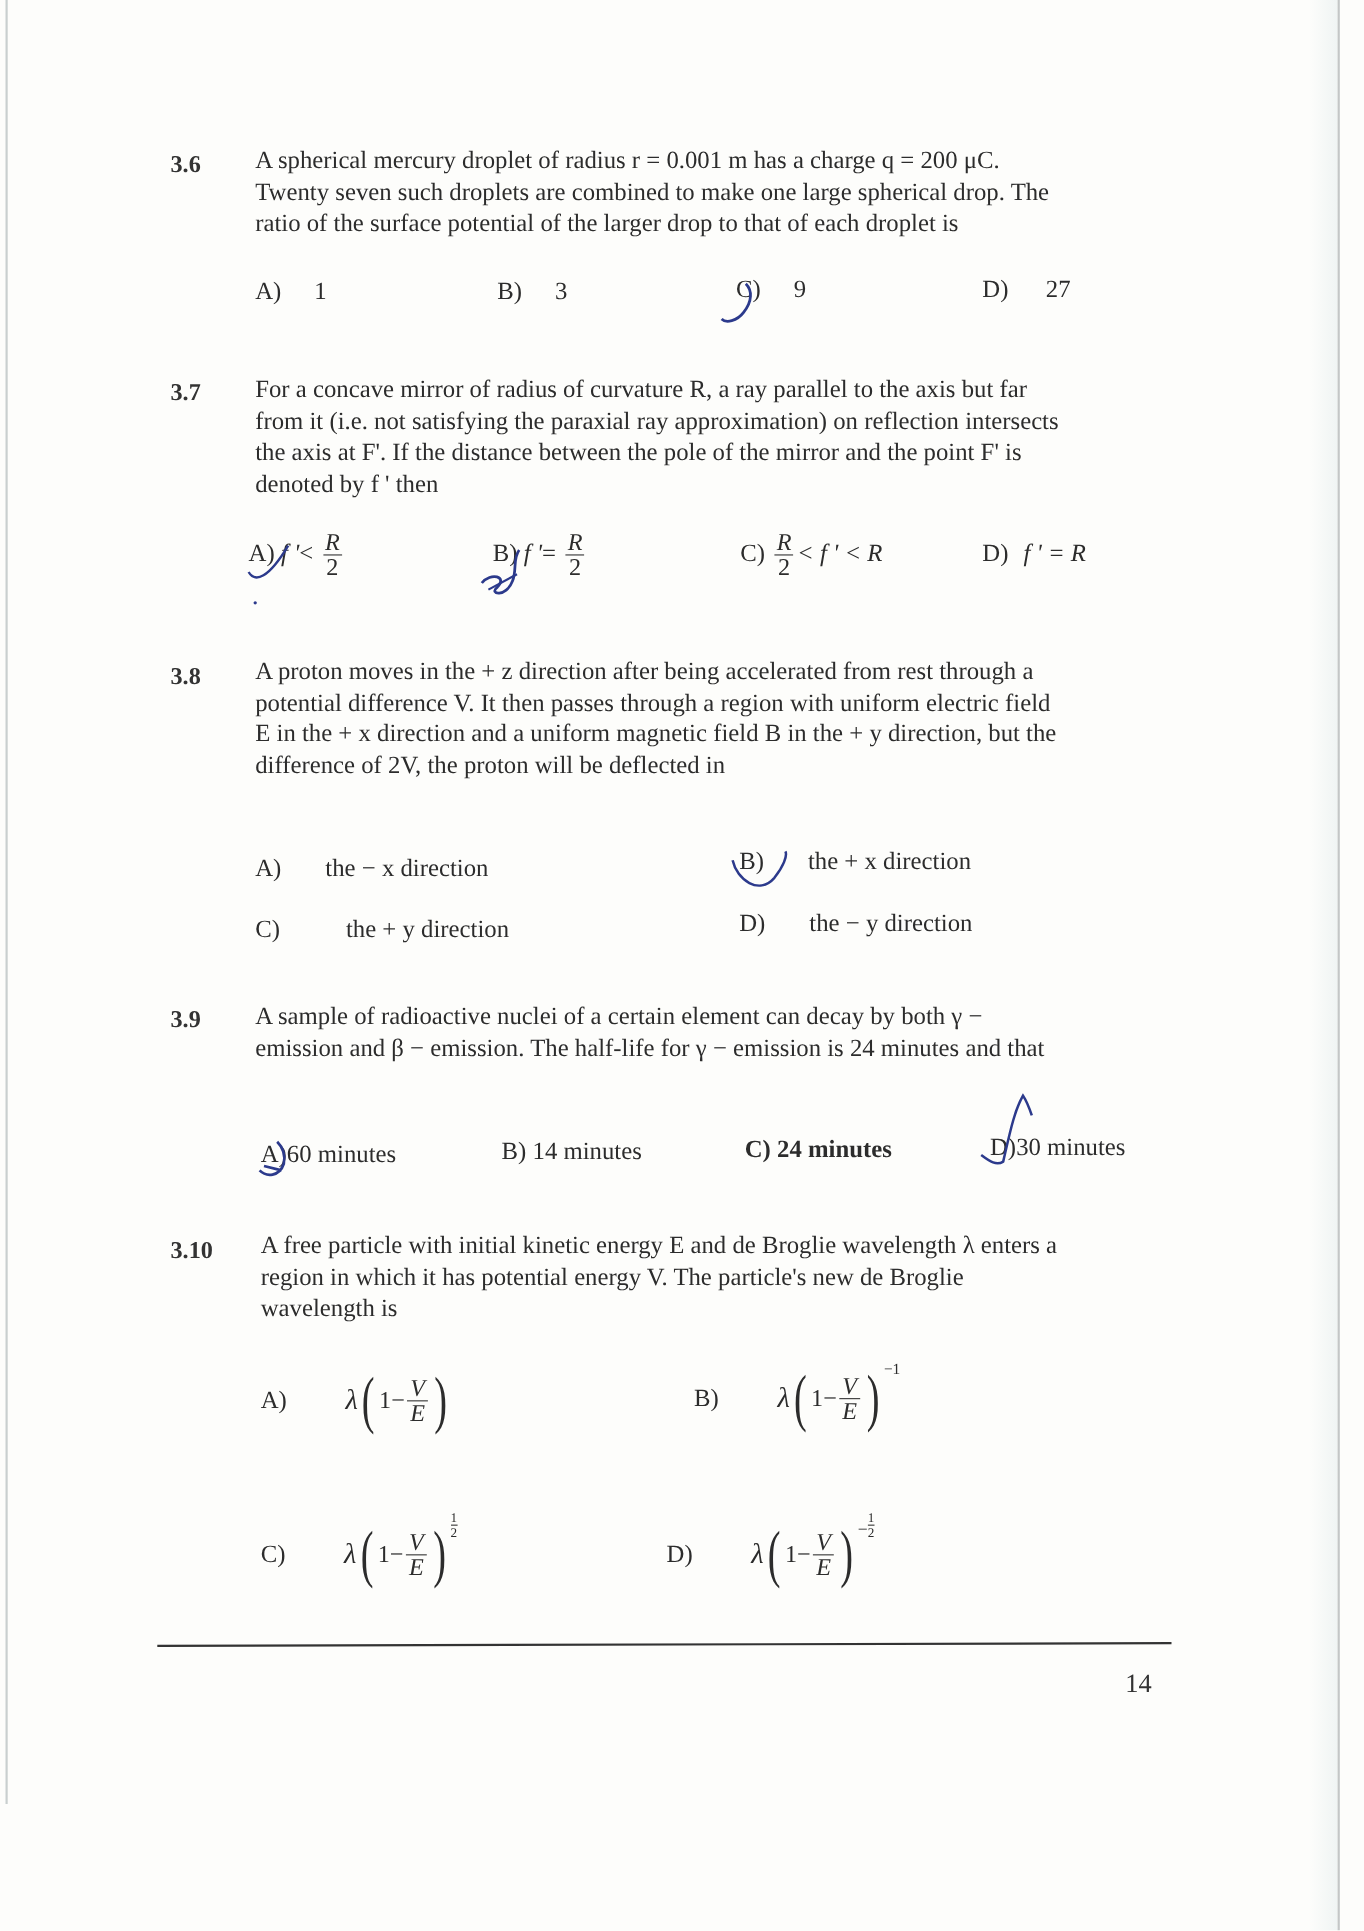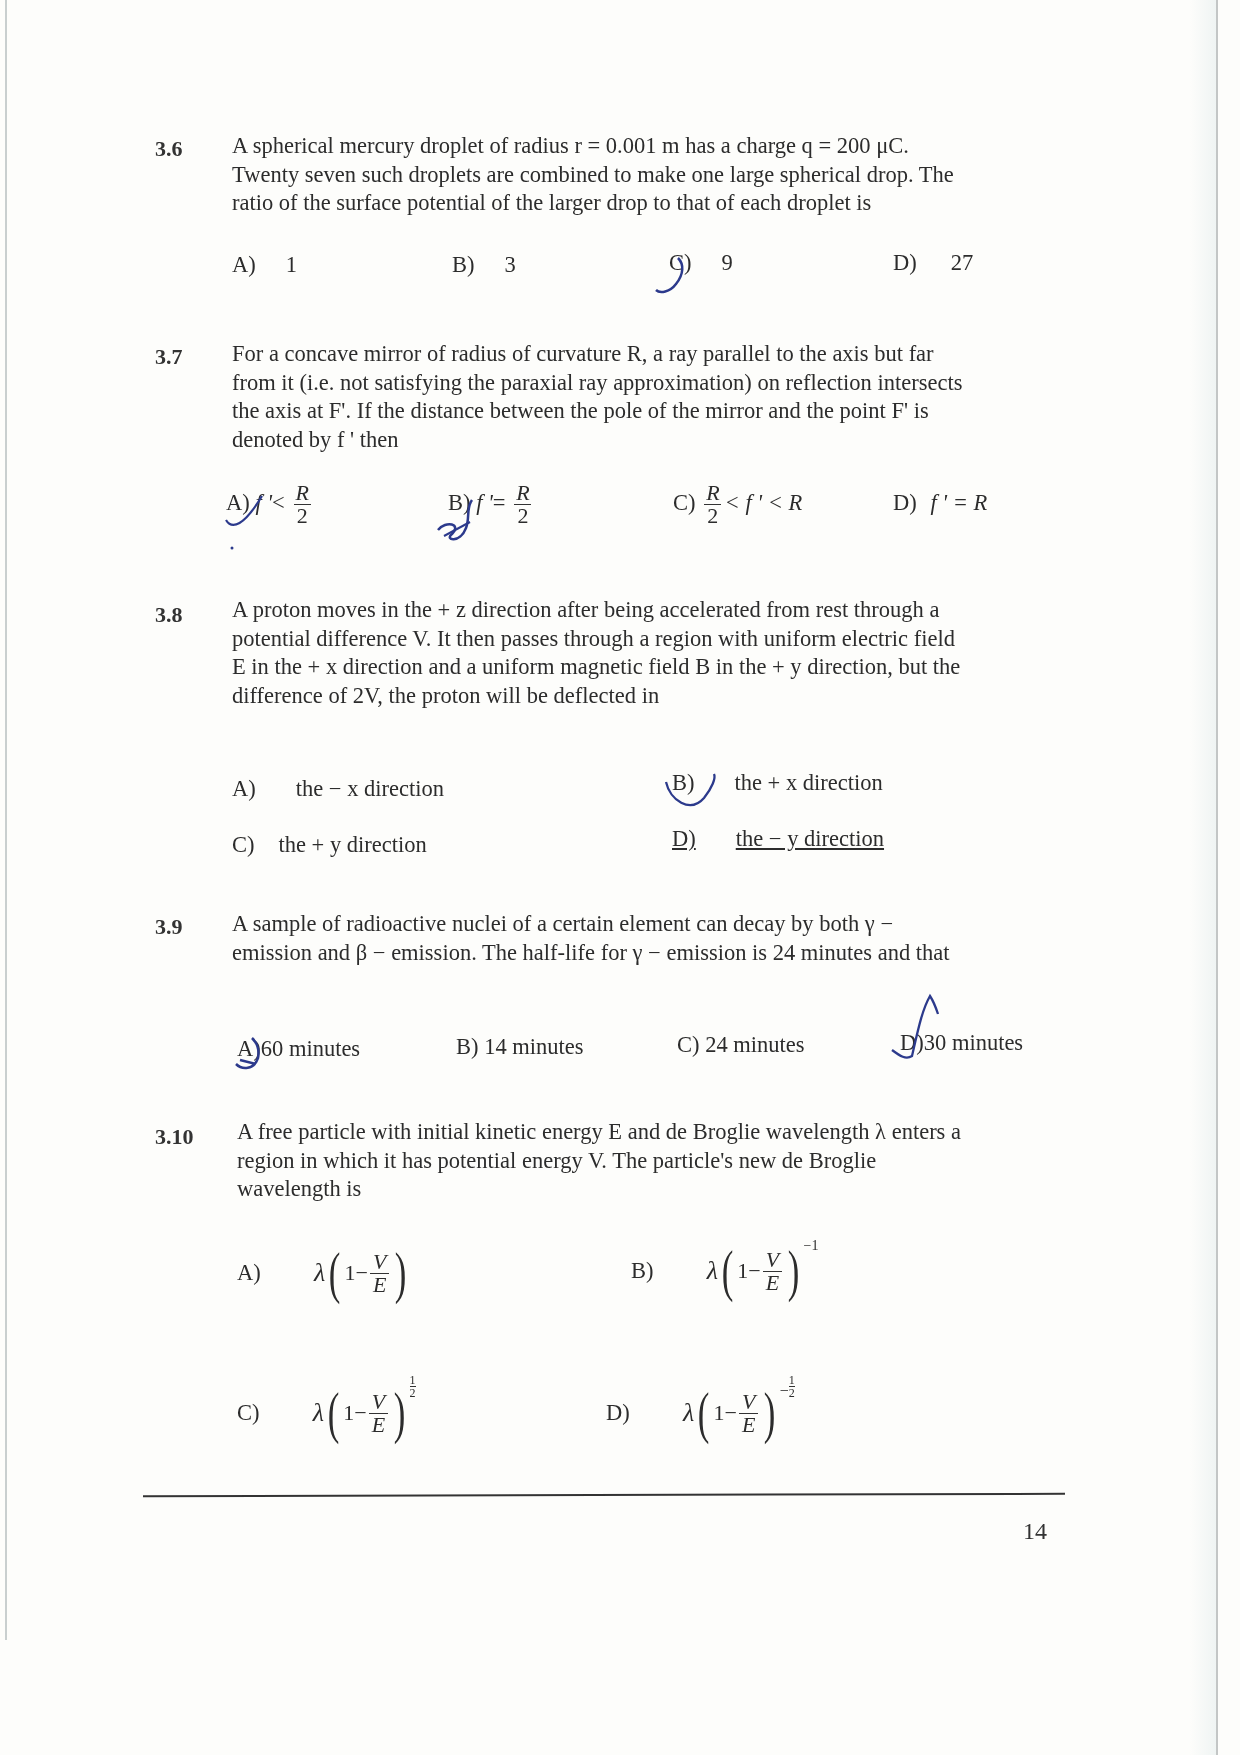--- a/index.html
+++ b/index.html
@@ -112,7 +112,7 @@
 </div>
 <div class="opt" style="left:232px;top:776px;"><span>A)</span><span style="margin-left:40px">the − x direction</span></div>
 <div class="opt" style="left:672px;top:770px;"><span>B)</span><span style="margin-left:40px">the + x  direction</span></div>
-<div class="opt" style="left:232px;top:832px;"><span>C)</span><span style="margin-left:24px">the + y direction</span></div>
+<div class="opt" style="left:232px;top:832px;"><span>C)</span><span style="margin-left:60px">the + y direction</span></div>
 <div class="opt" style="left:672px;top:826px;text-decoration:underline;"><span>D)</span><span style="margin-left:40px">the − y direction</span></div>
 <svg class="pen" style="left:660px;top:770px;" width="70" height="46">
     <path d="M6 12 C10 30, 30 44, 44 28 C52 18, 56 8, 54 4" stroke="#2c3a8c" stroke-width="2.3" fill="none"></path>

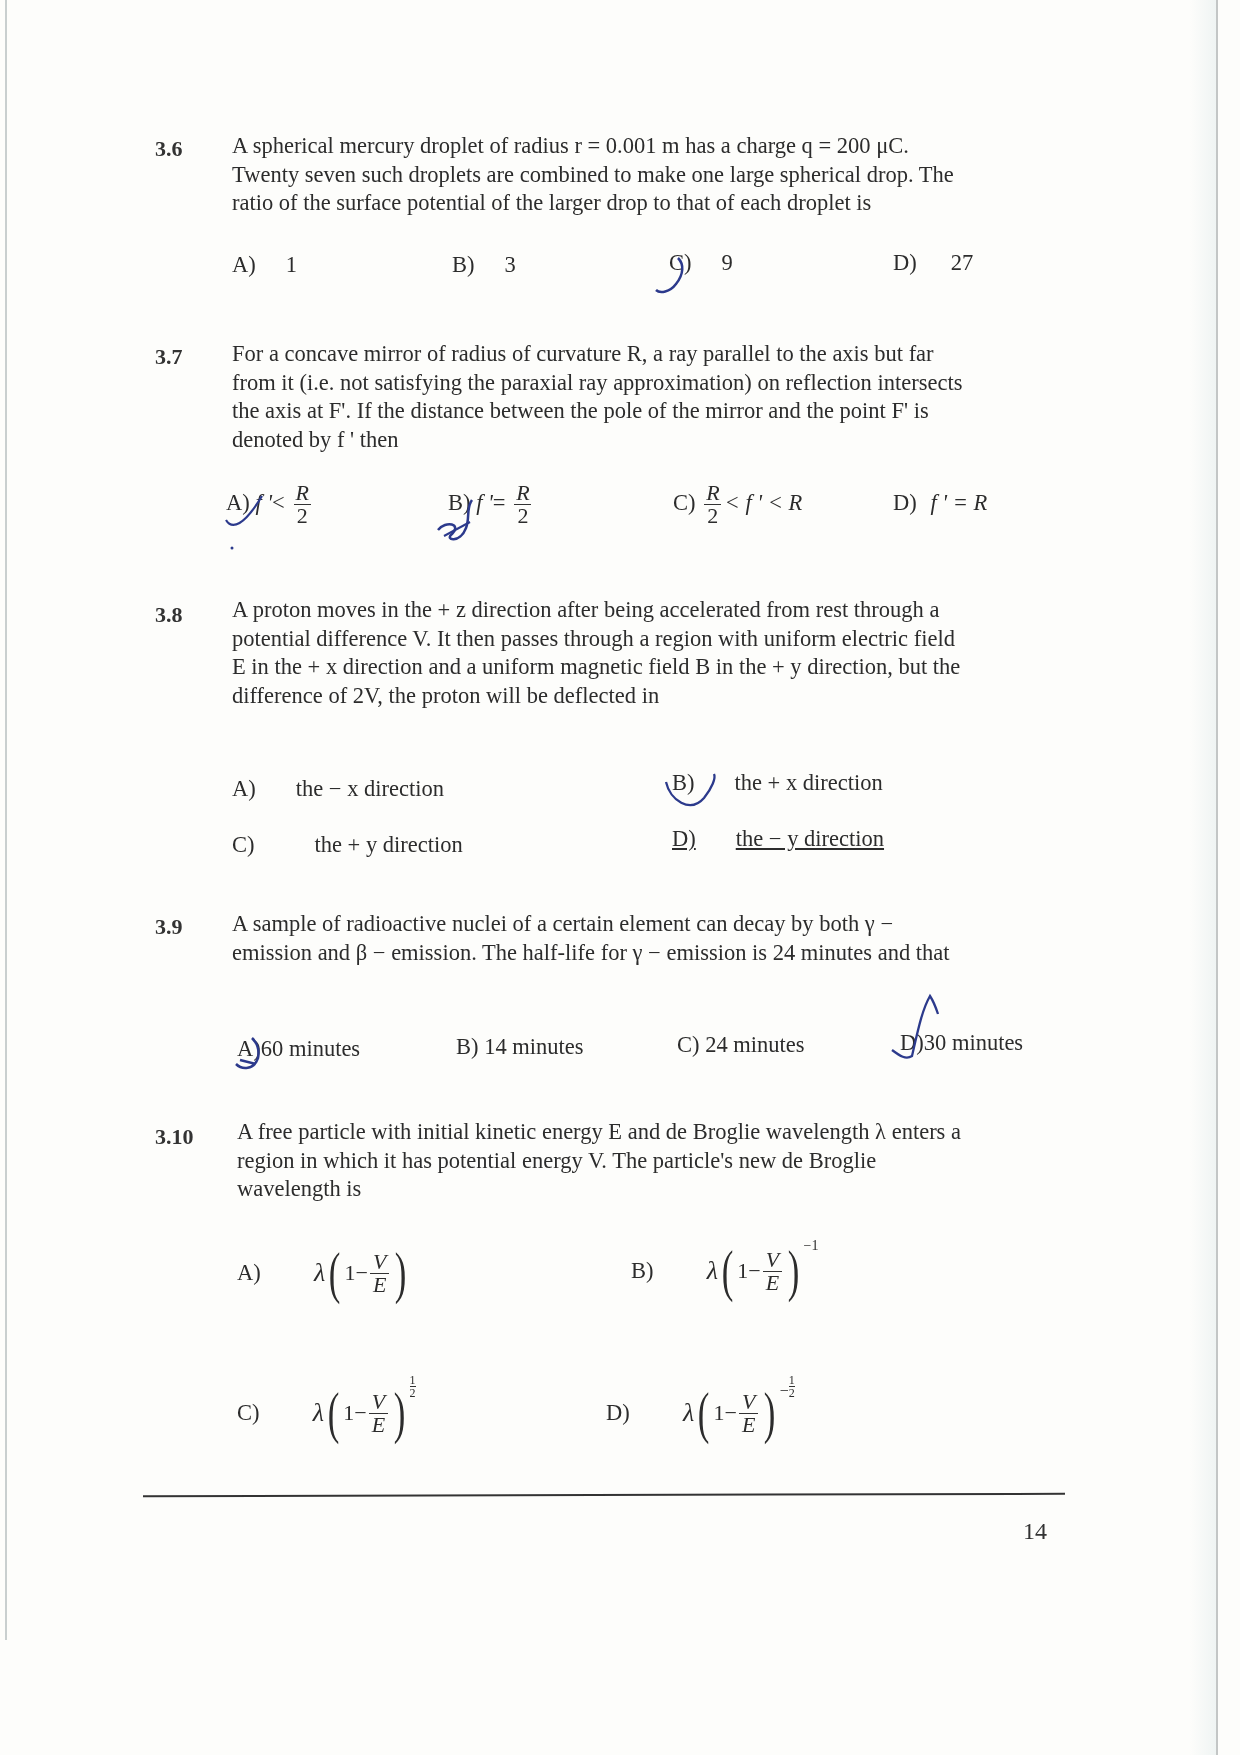--- a/index.html
+++ b/index.html
@@ -113,7 +113,7 @@
 <div class="opt" style="left:232px;top:776px;"><span>A)</span><span style="margin-left:40px">the − x direction</span></div>
 <div class="opt" style="left:672px;top:770px;"><span>B)</span><span style="margin-left:40px">the + x  direction</span></div>
 <div class="opt" style="left:232px;top:832px;"><span>C)</span><span style="margin-left:60px">the + y direction</span></div>
-<div class="opt" style="left:672px;top:826px;text-decoration:underline;"><span>D)</span><span style="margin-left:40px">the − y direction</span></div>
+<div class="opt" style="left:672px;top:826px;"><span>D)</span><span style="margin-left:40px">the − y direction</span></div>
 <svg class="pen" style="left:660px;top:770px;" width="70" height="46">
     <path d="M6 12 C10 30, 30 44, 44 28 C52 18, 56 8, 54 4" stroke="#2c3a8c" stroke-width="2.3" fill="none"></path>
   </svg>

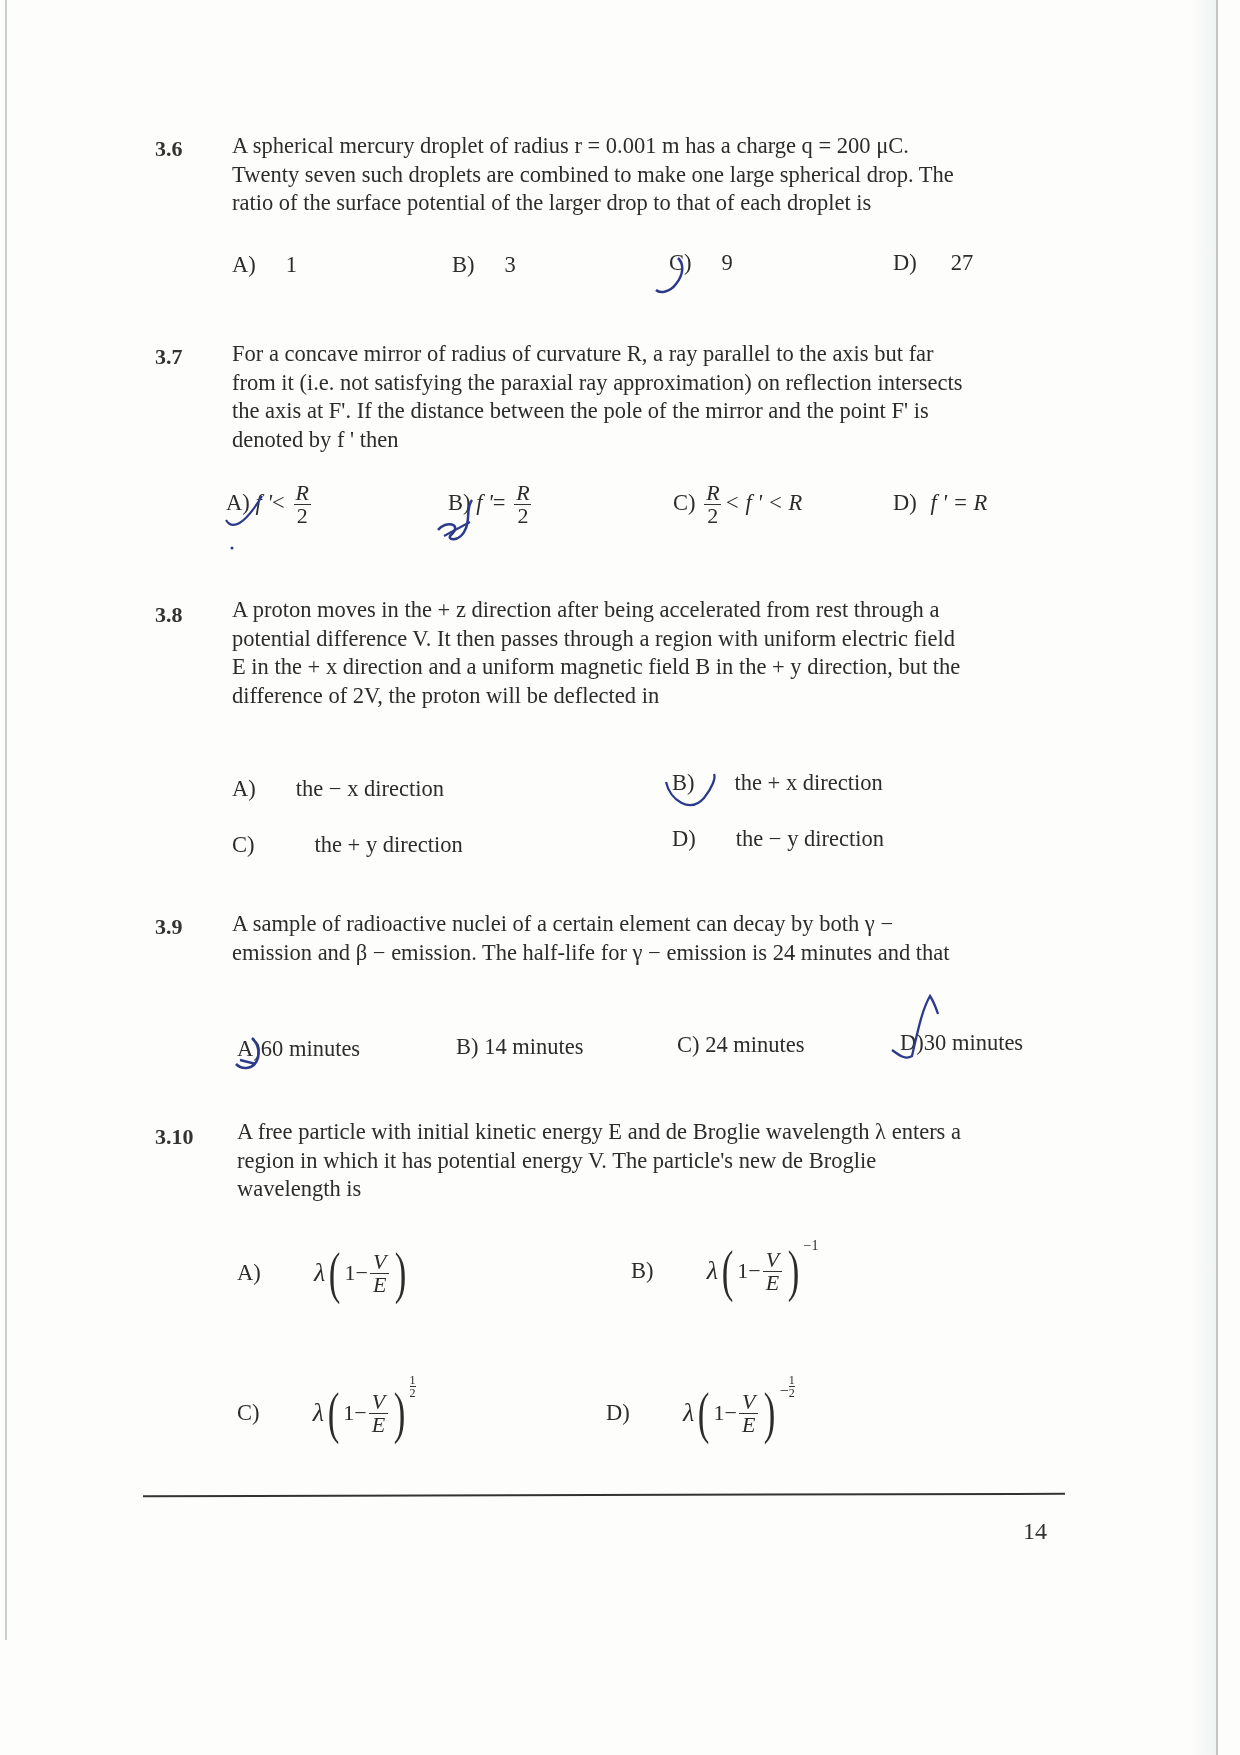--- a/index.html
+++ b/index.html
@@ -127,7 +127,7 @@
 </div>
 <div class="opt" style="left:237px;top:1036px;"><span>A)</span><span>60 minutes</span></div>
 <div class="opt" style="left:456px;top:1034px;"><span>B)</span> <span>14 minutes</span></div>
-<div class="opt" style="left:677px;top:1032px;"><span>C)</span> <span>24 minutes</span></div>
+<div class="opt" style="left:677px;top:1032px;font-weight:bold;"><span>C)</span> <span>24 minutes</span></div>
 <div class="opt" style="left:900px;top:1030px;text-align:right;"><span>D)</span><span>30 minutes</span></div>
 <svg class="pen" style="left:232px;top:1034px;" width="36" height="40">
     <path d="M4 30 C10 36, 22 36, 26 24 C28 14, 24 8, 20 4 M8 26 L24 30" stroke="#2c3a8c" stroke-width="2.5" fill="none"></path>

